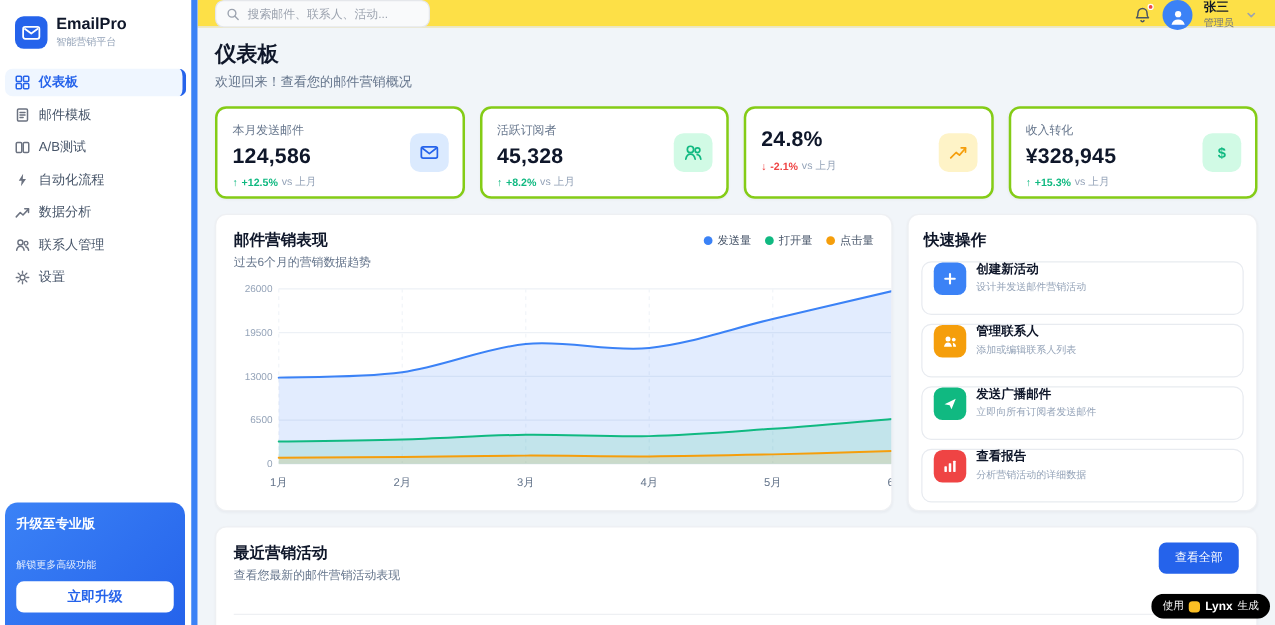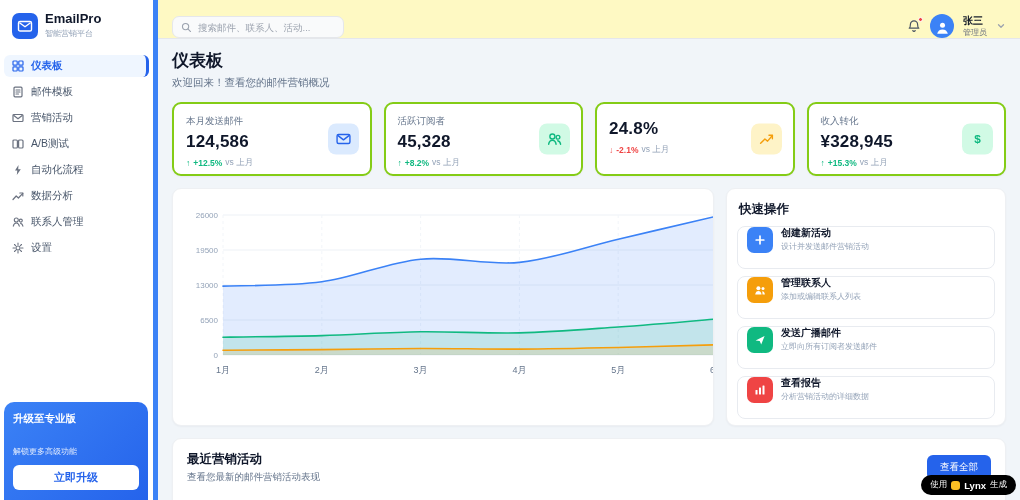--- a/index.html
+++ b/index.html
@@ -24,7 +24,7 @@
 
   
   .main{flex:1;display:flex;flex-direction:column;min-width:0}
-  .topbar{height:39px;background:#fef9c3;border-bottom:1px solid #e5e7eb;display:flex;align-items:flex-end;padding:0 14px;flex-shrink:0}
+  .topbar{height:22px;background:#fde047;border-bottom:1px solid #e5e7eb;display:flex;align-items:flex-start;padding:0 14px;flex-shrink:0}
   .search{display:flex;align-items:center;gap:6px;width:172px;height:22px;background:#f9fafb;border:1px solid #e5e7eb;border-radius:7px;padding:0 8px}
   .search input{border:none;background:transparent;outline:none;font-size:9.5px;color:#374151;width:100%;font-family:inherit}
   .search input::placeholder{color:#9ca3af}

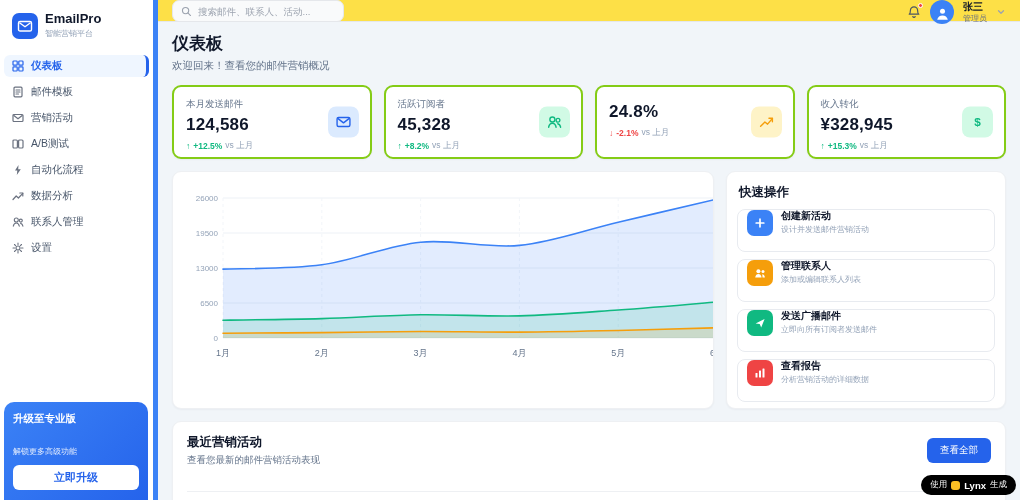--- a/index.html
+++ b/index.html
@@ -130,17 +130,6 @@
           </svg>
         </span>
       <span>邮件模板</span>
-    </div>
-    <div class="nav-item">
-      <span class="nicon">
-          <svg width="12" height="12" viewBox="0 0 12 12">
-            <g fill="none" stroke="currentColor" stroke-width="1.2" stroke-linejoin="round">
-              <rect x="1" y="2.5" width="10" height="7" rx="1"></rect>
-              <path d="M1.5 3.2 6 6.8l4.5-3.6"></path>
-            </g>
-          </svg>
-        </span>
-      <span>营销活动</span>
     </div>
     <div class="nav-item">
       <span class="nicon">

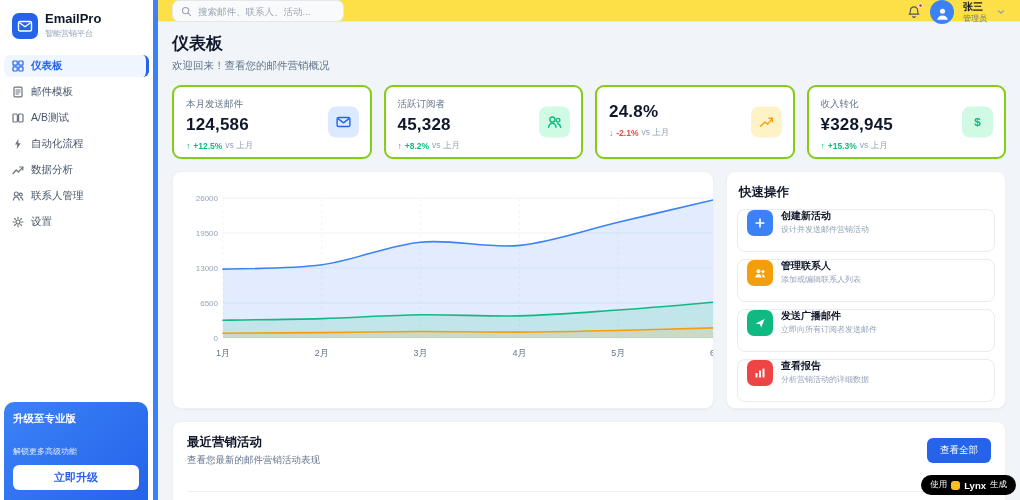--- a/index.html
+++ b/index.html
@@ -308,6 +308,26 @@
 
     <div class="mid">
       <section class="card chart-card">
+        <div class="chart-head">
+          <div>
+            <div class="c-title">邮件营销表现</div>
+            <div class="c-sub">过去6个月的营销数据趋势</div>
+          </div>
+          <div class="legend">
+            <span class="l-item">
+                <span class="l-dot d-blue"></span>
+                <span>发送量</span>
+              </span>
+            <span class="l-item">
+                <span class="l-dot d-green"></span>
+                <span>打开量</span>
+              </span>
+            <span class="l-item">
+                <span class="l-dot d-amber"></span>
+                <span>点击量</span>
+              </span>
+          </div>
+        </div>
         <div class="chart-box" id="chart"><svg width="537" height="172" viewBox="0 0 537 172">
               <line x1="36" y1="146.0" x2="530" y2="146.0" stroke="#edf1f6"></line>
               <text x="31" y="148.8" text-anchor="end" font-size="8" fill="#94a3b8">0</text>

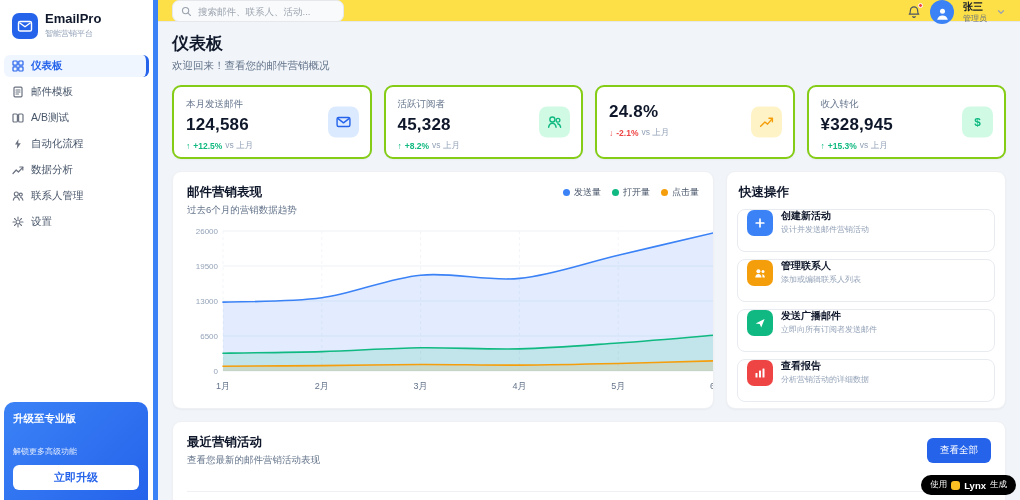--- a/index.html
+++ b/index.html
@@ -78,7 +78,7 @@
 
   
   .recent{margin-top:12px;padding:12px 14px;height:130px;overflow:hidden}
-  .recent-head{display:flex;align-items:center}
+  .recent-head{display:flex;align-items:flex-start}
   .view-all{margin-left:auto;background:#2563eb;color:#fff;border:none;border-radius:6px;font-size:9.5px;padding:6px 13px;cursor:pointer;font-family:inherit}
   .tbl-head{display:grid;grid-template-columns:185px 155px 128px 127px 93px 65px 1fr;margin-top:12px;padding:6px 2px;border-bottom:1px solid #eef0f3}
 

